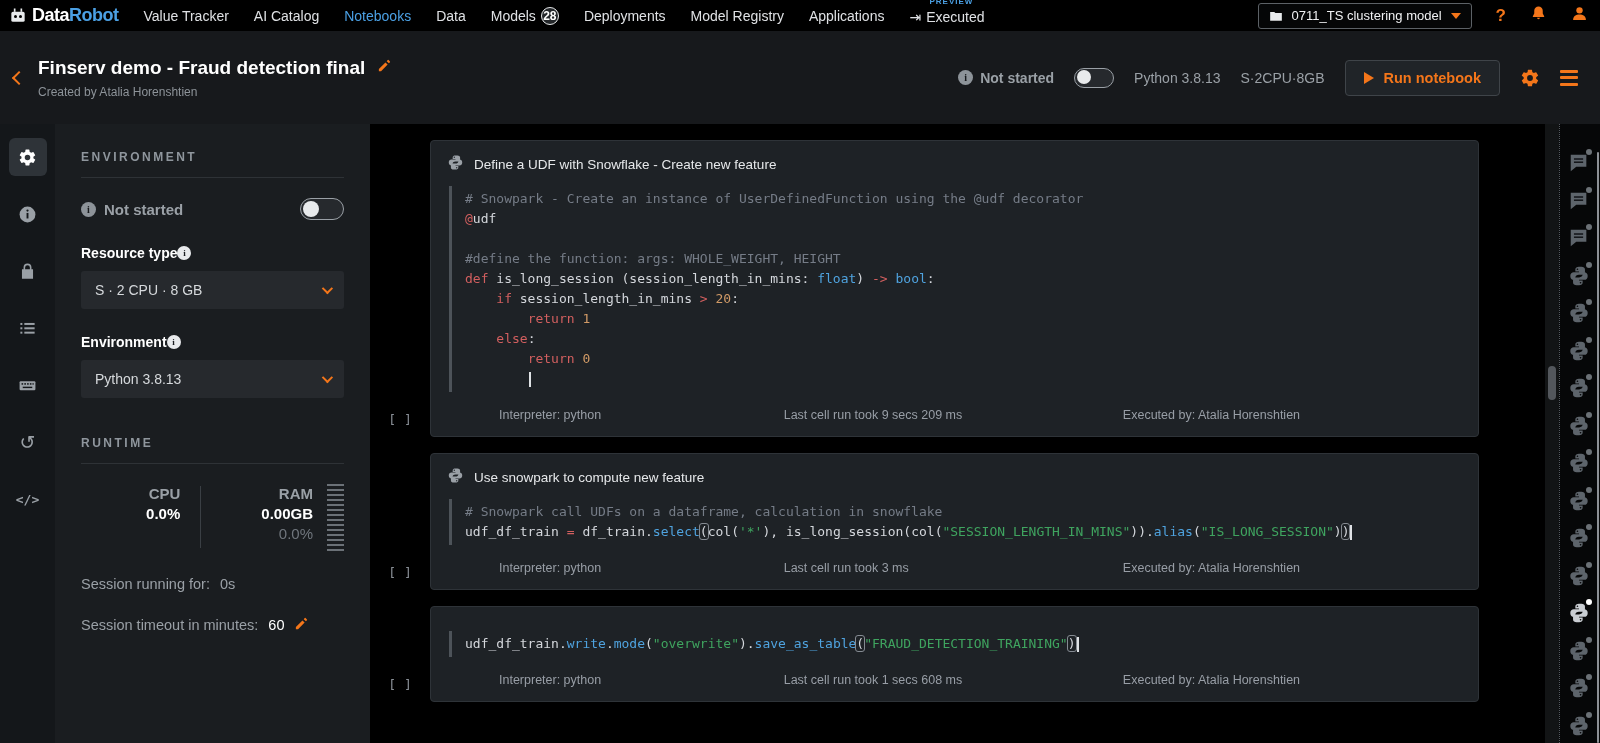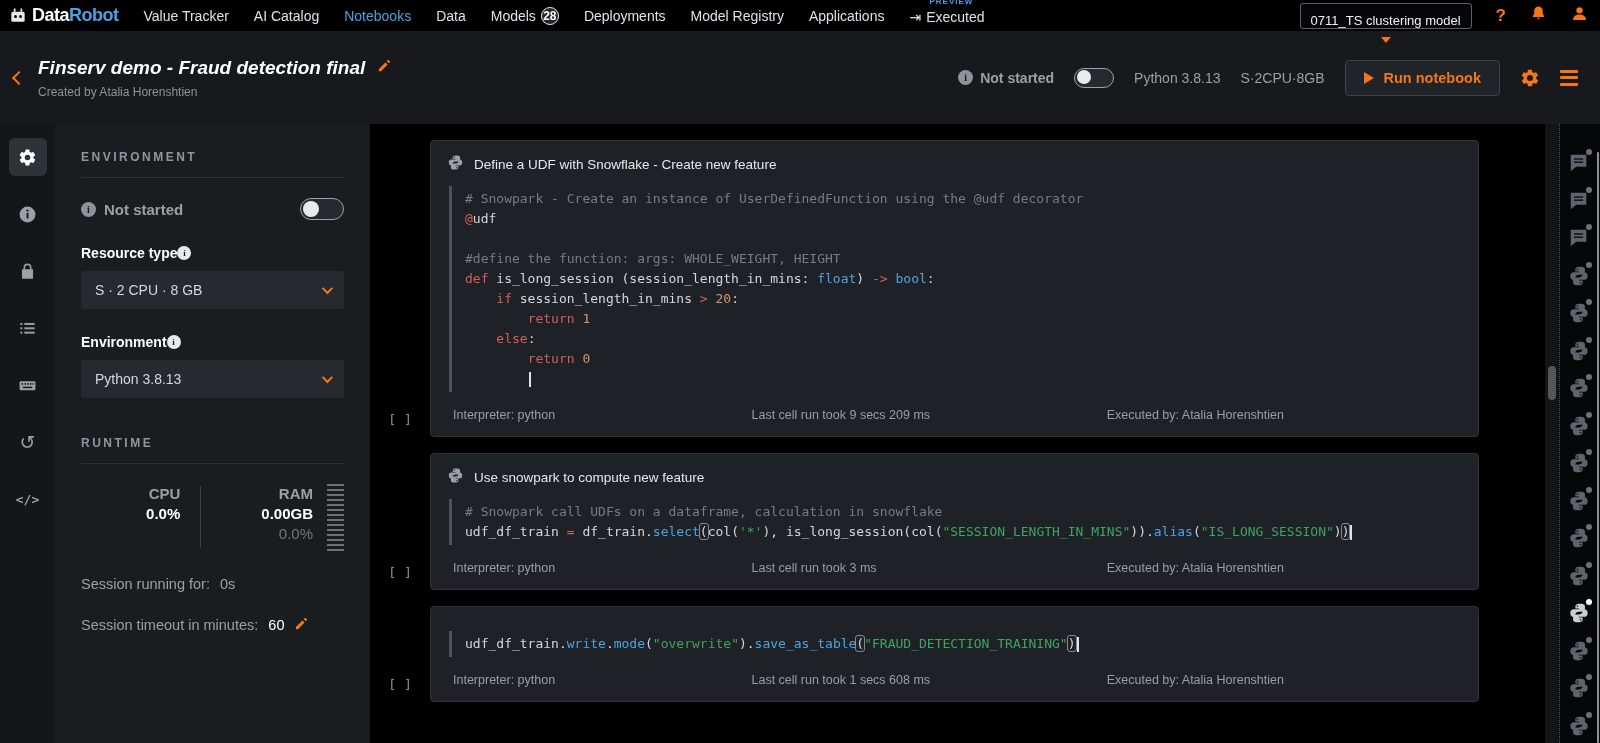--- a/index.html
+++ b/index.html
@@ -18,7 +18,7 @@
   .preview { position:absolute; top:-10px; left:20px; font-size:8px; font-weight:bold; letter-spacing:1px; color:#4ba0e4; }
   .wb-icon { font-size:14px; color:#dfe1e4; }
   .nav-right { margin-left:auto; display:flex; align-items:center; gap:24px; }
-  .project-box { display:flex; align-items:center; gap:9px; height:26px; padding:0 10px; border:1px solid #5c6166; border-radius:3px; background:#050607; cursor:pointer;flex-direction:column; }
+  .project-box { display:flex; align-items:center; gap:9px; height:26px; padding:0 10px; border:1px solid #5c6166; border-radius:3px; background:#050607; cursor:pointer; }
   .project-box svg { width:14px; height:14px; fill:#e8eaec; }
   .project-name { font-size:13px; color:#f0f1f3; white-space:nowrap; }
   .caret-dn { width:0; height:0; border-left:5px solid transparent; border-right:5px solid transparent; border-top:6px solid #f4761a; }

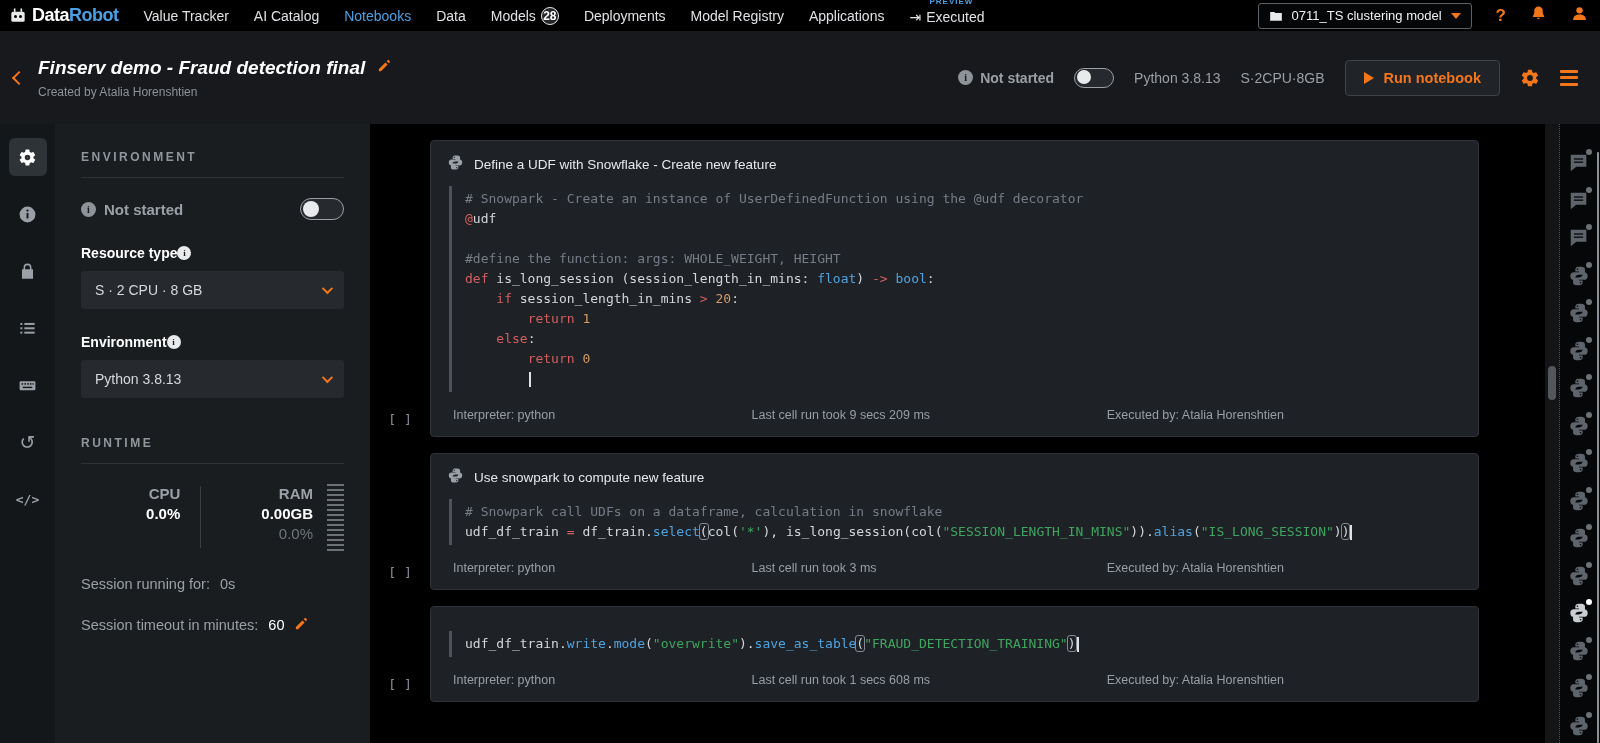--- a/index.html
+++ b/index.html
@@ -29,7 +29,7 @@
   .header { height:93px; background:#17191c; display:flex; align-items:center; padding:0 22px 0 14px; }
   .back { width:10px; height:10px; border-left:2.5px solid #f4761a; border-bottom:2.5px solid #f4761a; transform:rotate(45deg); margin-right:14px; cursor:pointer; flex:0 0 auto; }
   .title-block { display:flex; flex-direction:column; gap:6px; }
-  .title-row { display:flex; align-items:center; gap:12px;font-style:italic; }
+  .title-row { display:flex; align-items:center; gap:12px; }
   .nb-title { font-size:19px; font-weight:bold; color:#fff; }
   .pencil svg { width:15px; height:15px; fill:#f4761a; cursor:pointer; }
   .subtitle { font-size:12px; color:#8d9399; }

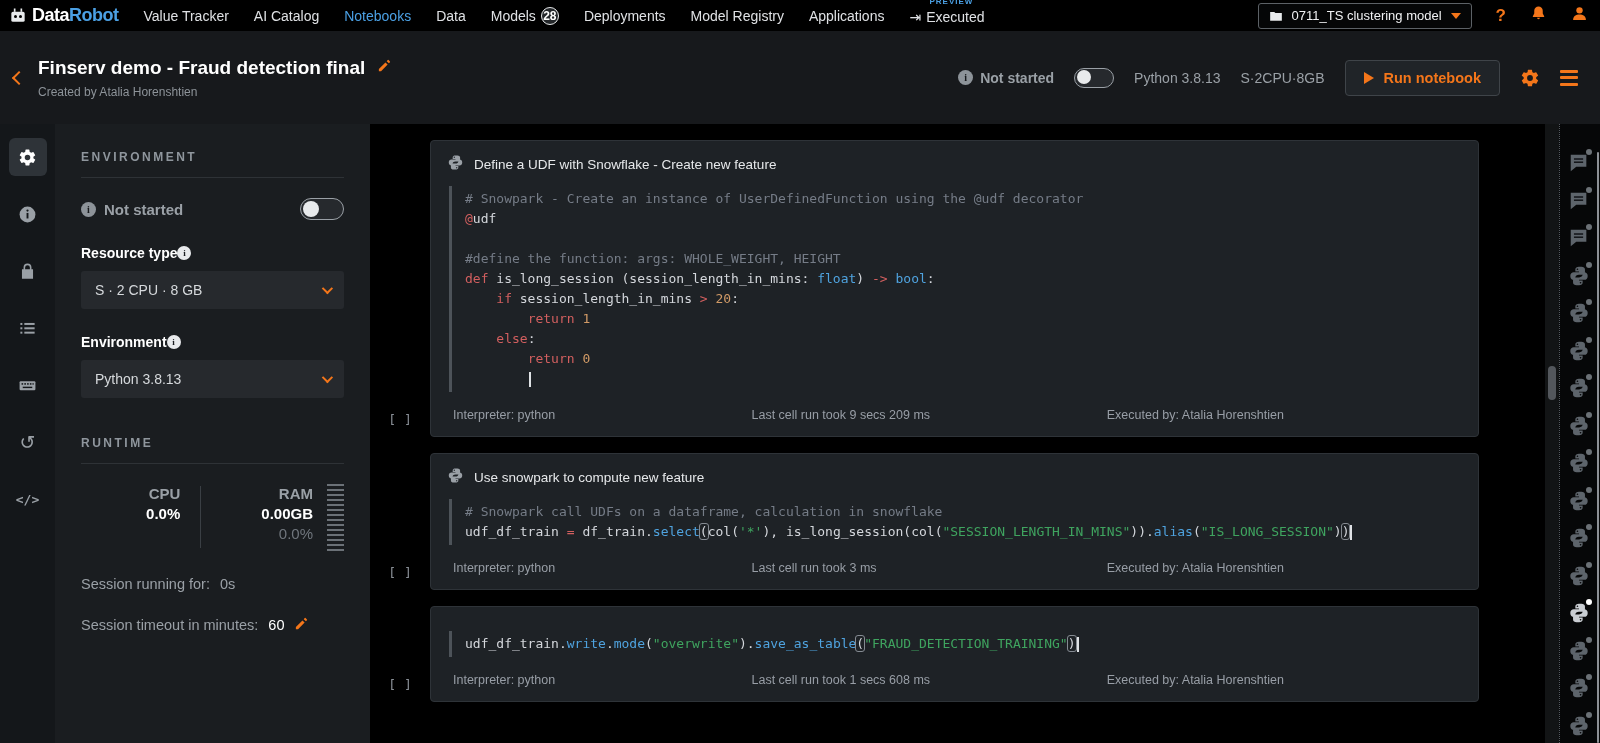--- a/index.html
+++ b/index.html
@@ -97,7 +97,7 @@
   .tk-str { color:#3fa45f; }
   .tk-brm { color:#d4d7dc; outline:1px solid #858b92; border-radius:2px; }
   .tk-cur { display:inline-block; width:2px; height:15px; background:#dfe2e5; vertical-align:middle; margin-left:1px; }
-  .cell-footer { position:relative; height:18px; margin-top:16px; font-size:12.5px; color:#989ea6; }
+  .cell-footer { position:relative; height:18px; margin-top:16px; font-size:12.5px; color:#989ea6;margin-left:46px; }
   .f-int { position:absolute; left:6px; }
   .f-run { position:absolute; left:30%; }
   .f-exec { position:absolute; left:65%; }

